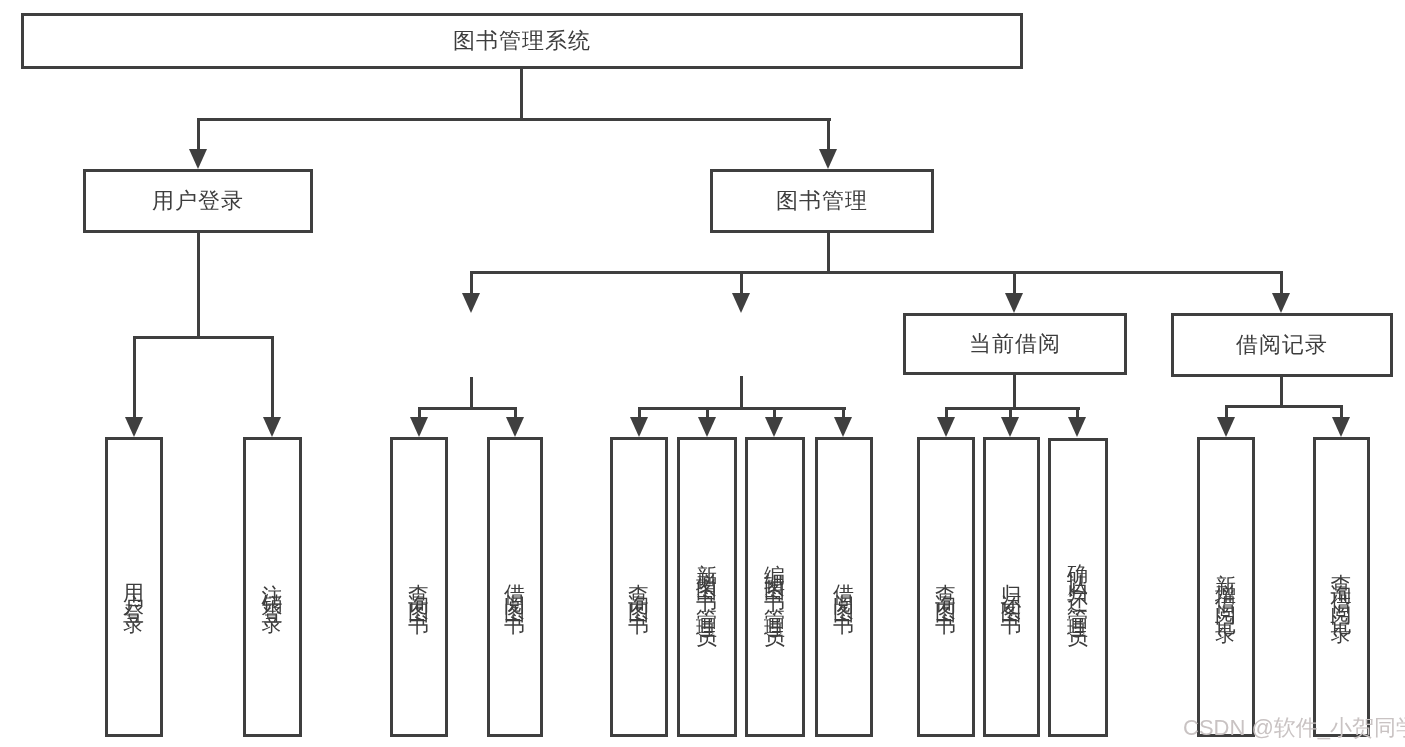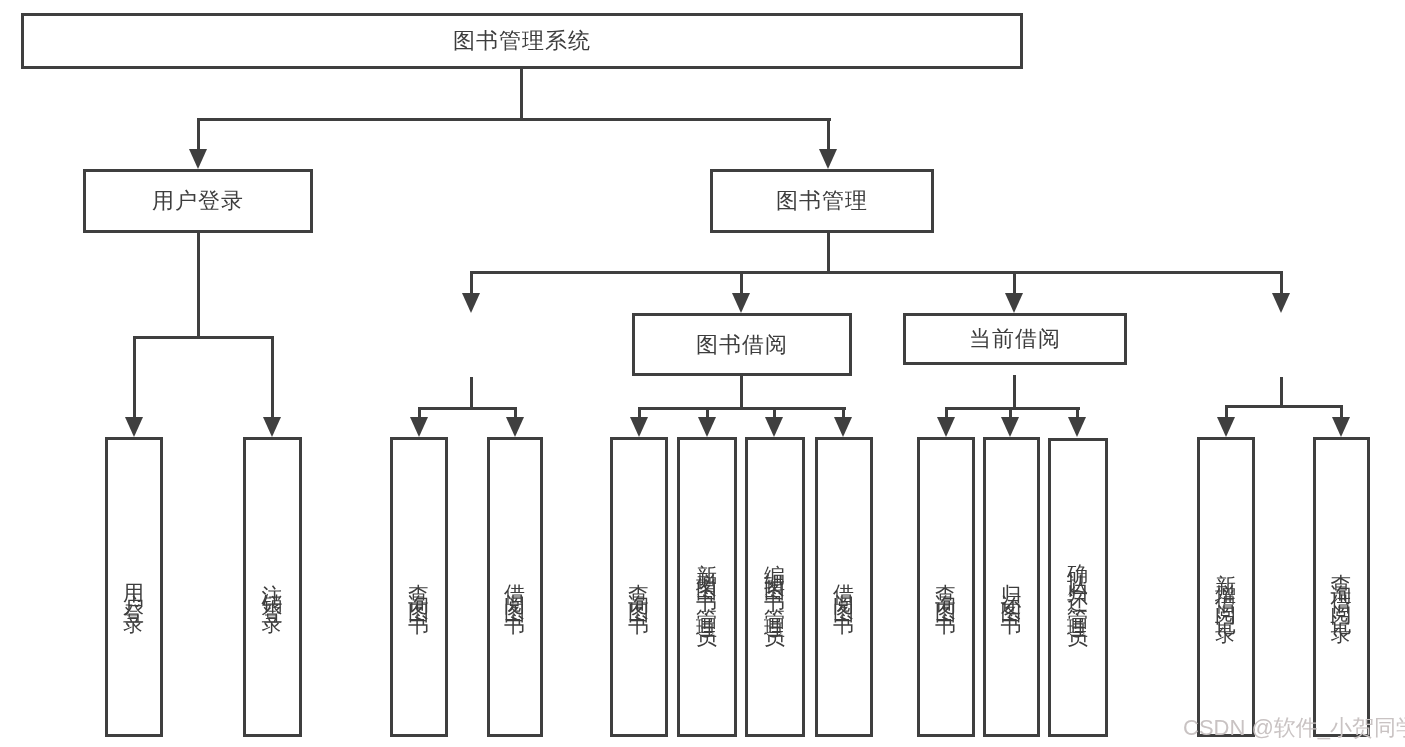--- a/index.html
+++ b/index.html
@@ -96,9 +96,6 @@
   <div class="ln" style="left:1280px; top:271px; width:3px; height:23px;"></div>
   <div class="ah" style="left:1272px; top:293px;"></div>
 
-  <div class="box" style="left:632px; top:313px; width:220px; height:63px;">
-    <span class="hlabel">图书借阅</span>
-  </div>
   <div class="box" style="left:903px; top:313px; width:224px; height:52px;">
     <span class="hlabel">当前借阅</span>
   </div>

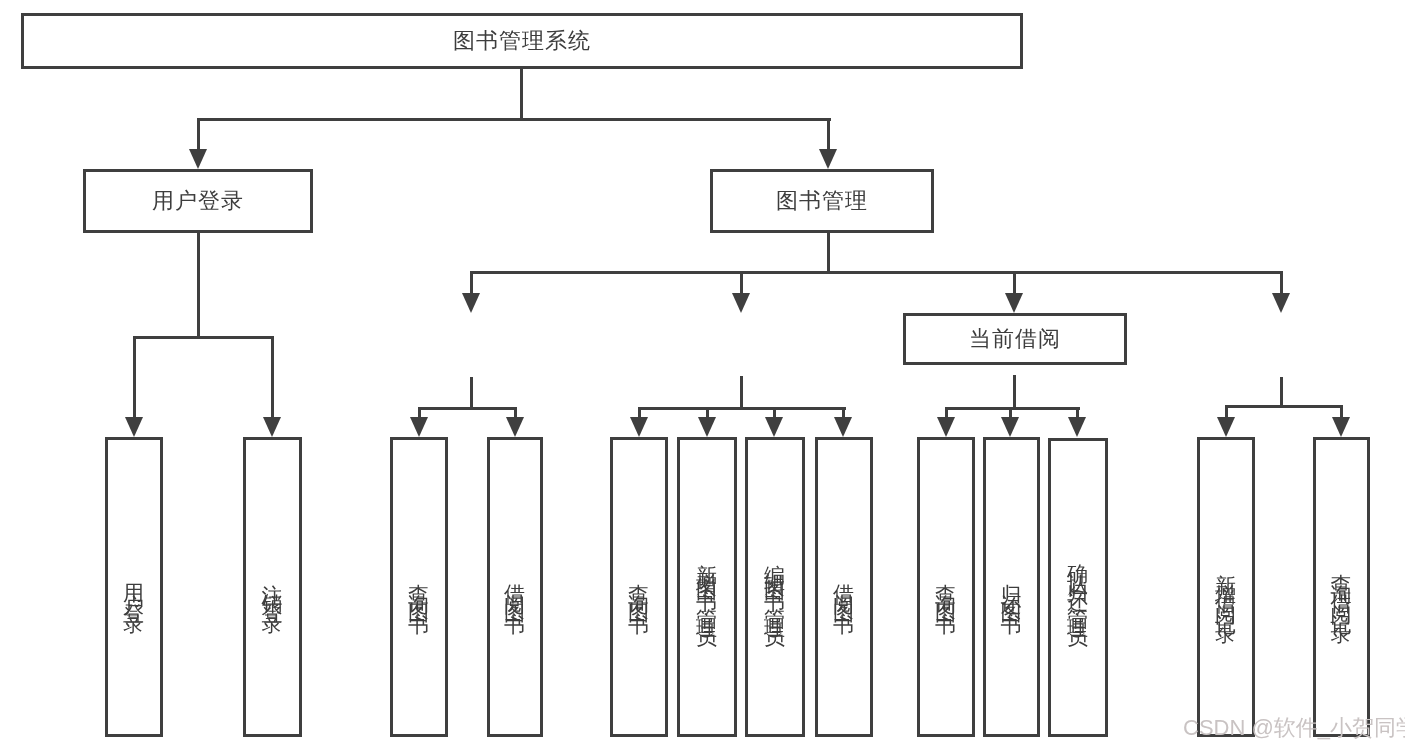--- a/index.html
+++ b/index.html
@@ -96,7 +96,7 @@
   <div class="ln" style="left:1280px; top:271px; width:3px; height:23px;"></div>
   <div class="ah" style="left:1272px; top:293px;"></div>
 
-  <div class="box" style="left:903px; top:313px; width:224px; height:52px;">
+  <div class="box" style="left:903px; top:313px; width:224px; height:62px;">
     <span class="hlabel">当前借阅</span>
   </div>
 

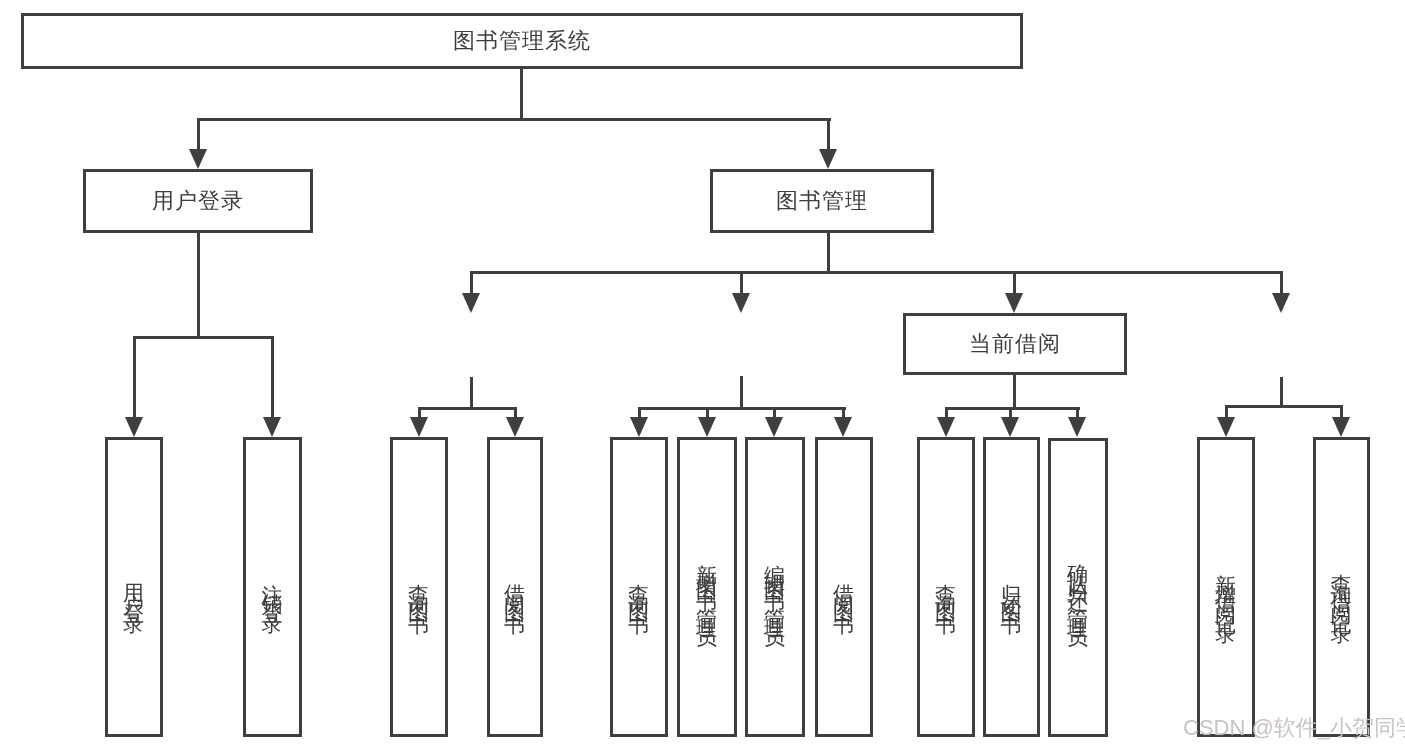--- a/index.html
+++ b/index.html
@@ -99,6 +99,9 @@
   <div class="box" style="left:903px; top:313px; width:224px; height:62px;">
     <span class="hlabel">当前借阅</span>
   </div>
+  <div class="box" style="left:1171px; top:313px; width:222px; height:64px;">
+    <span class="hlabel">借阅记录</span>
+  </div>
 
   <div class="ln" style="left:470px; top:377px; width:3px; height:30px;"></div>
   <div class="ln" style="left:418px; top:407px; width:99px; height:3px;"></div>

